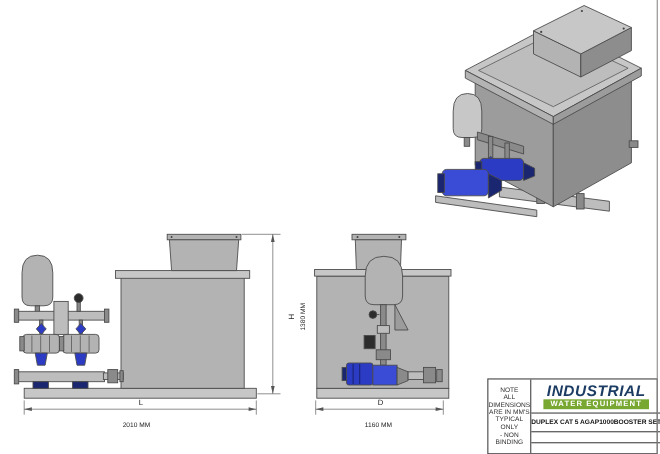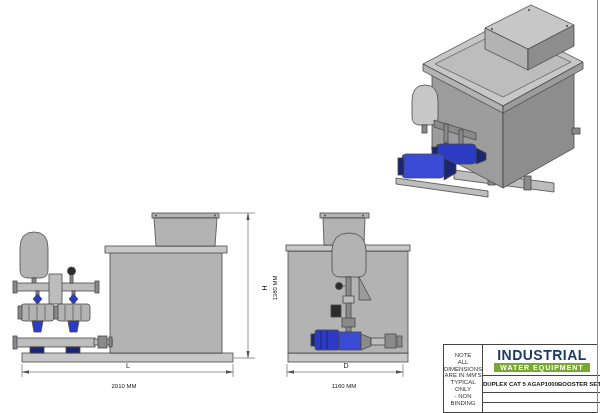--- a/index.html
+++ b/index.html
@@ -43,7 +43,7 @@
   }
   .logo-line1{
     font-size:14px;font-weight:bold;letter-spacing:0.5px;
-    color:var(--logo-navy);line-height:13px;
+    color:var(--logo-navy);line-height:13px;font-style:italic;
   }
   .logo-line2{
     background:var(--logo-green);color:#fff;font-weight:bold;font-size:7px;

